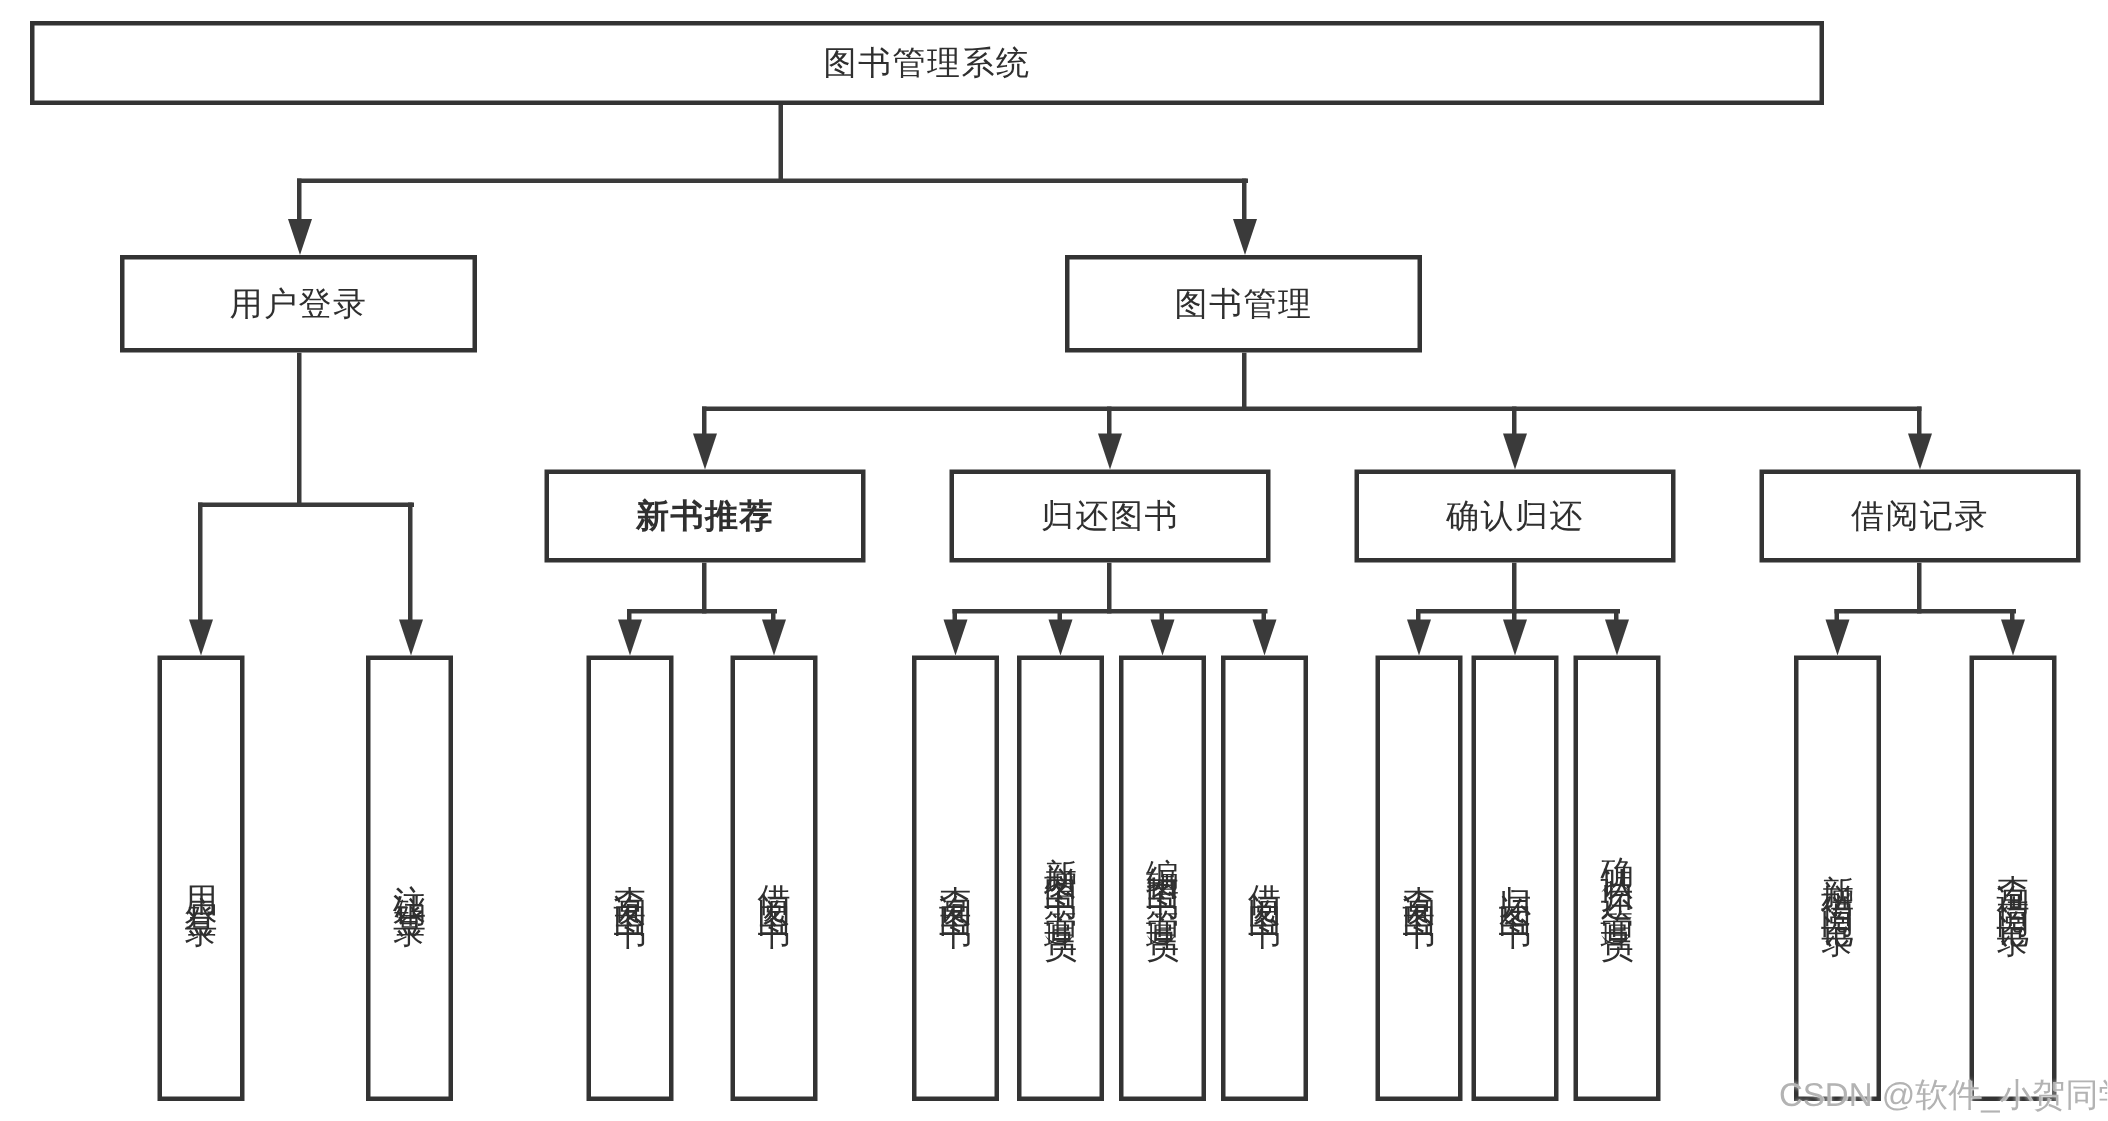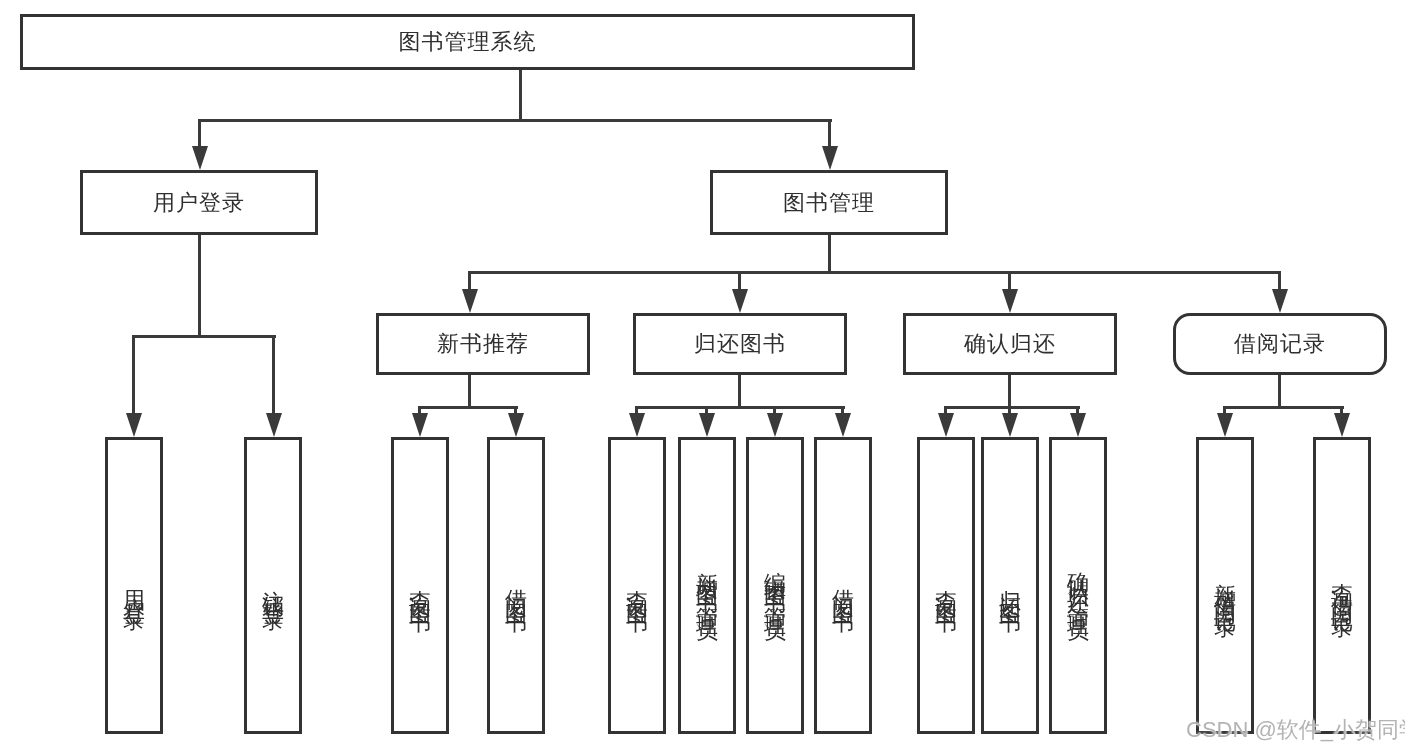--- a/index.html
+++ b/index.html
@@ -40,7 +40,7 @@
   }
 
   
-  .b-root { left: 20px; top: 14px; width: 895px; height: 56px; }
+  .b-root { left: 20px; top: 14px; width: 1196px; height: 56px; }
   
   .b-l2a { left: 80px;  top: 170px; width: 238px; height: 65px; }
   .b-l2b { left: 710px; top: 170px; width: 238px; height: 65px; }

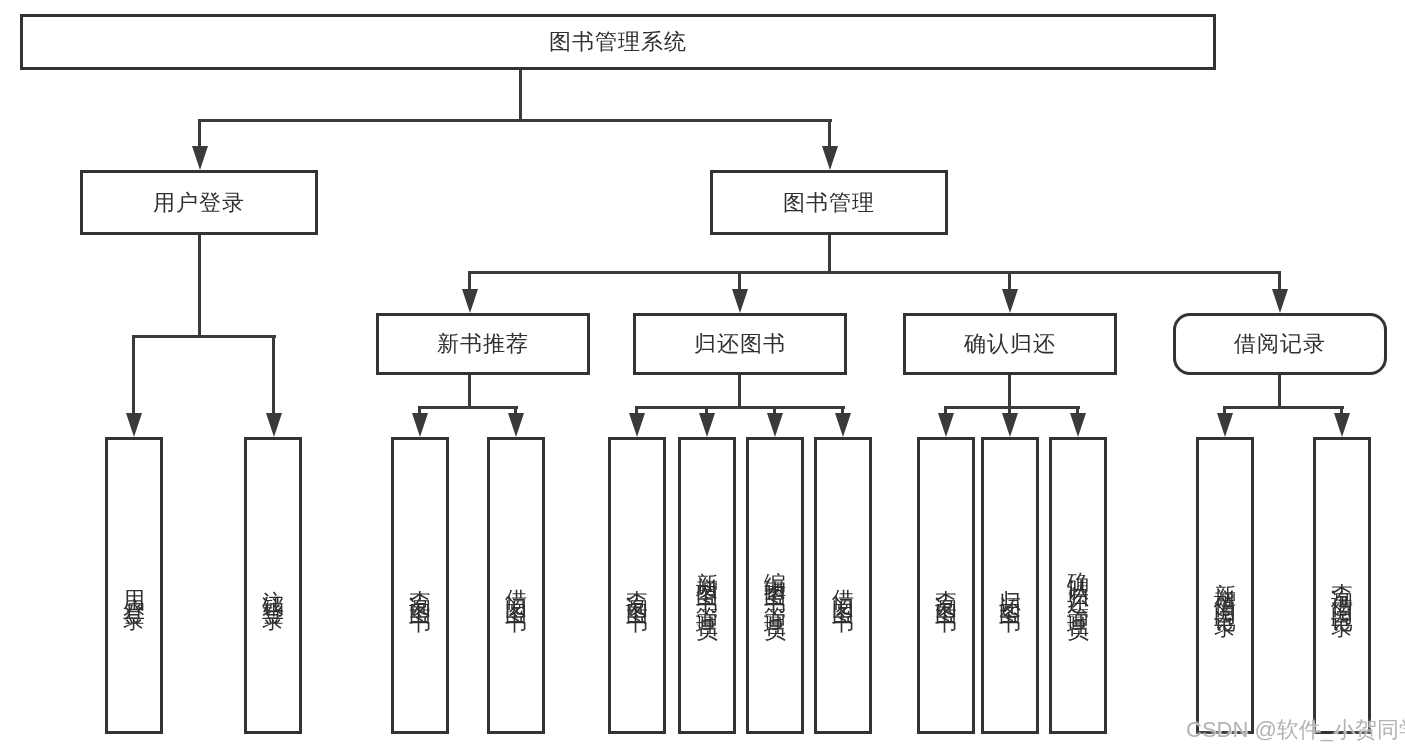--- a/index.html
+++ b/index.html
@@ -46,7 +46,7 @@
   .b-l2b { left: 710px; top: 170px; width: 238px; height: 65px; }
   
   .b-l3 { top: 313px; width: 214px; height: 62px; }
-  .b-l3a { left: 376px; }
+  .b-l3a { left: 363px; font-weight: bold; }
   .b-l3b { left: 633px; }
   .b-l3c { left: 903px; }
   .b-l3d { left: 1173px; border-radius: 17px; }

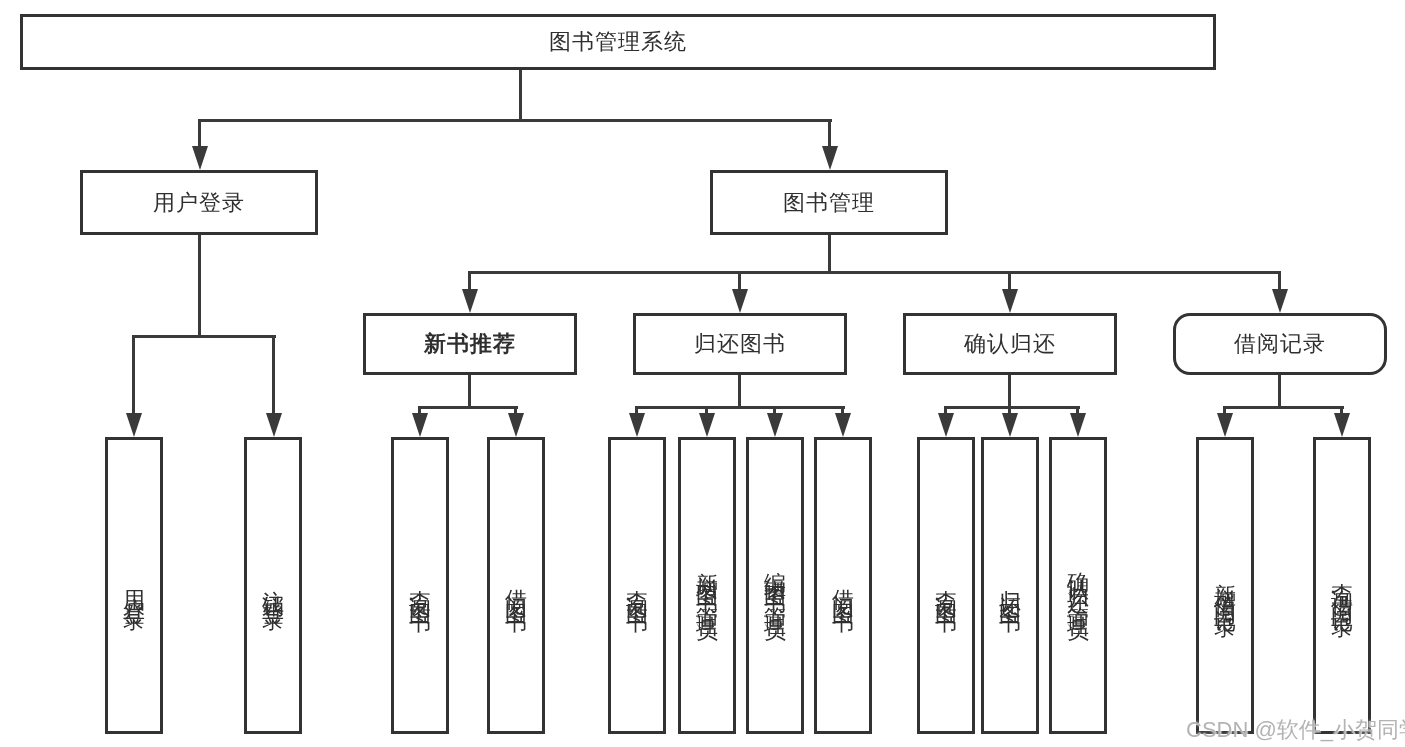--- a/index.html
+++ b/index.html
@@ -49,7 +49,7 @@
   .b-l3a { left: 363px; font-weight: bold; }
   .b-l3b { left: 633px; }
   .b-l3c { left: 903px; }
-  .b-l3d { left: 1173px; border-radius: 17px; }
+  .b-l3d { left: 1173px; }
   
   .b-l4 { top: 437px; width: 58px; height: 297px; }
   .b-u1 { left: 105px; }  .b-u2 { left: 244px; }

